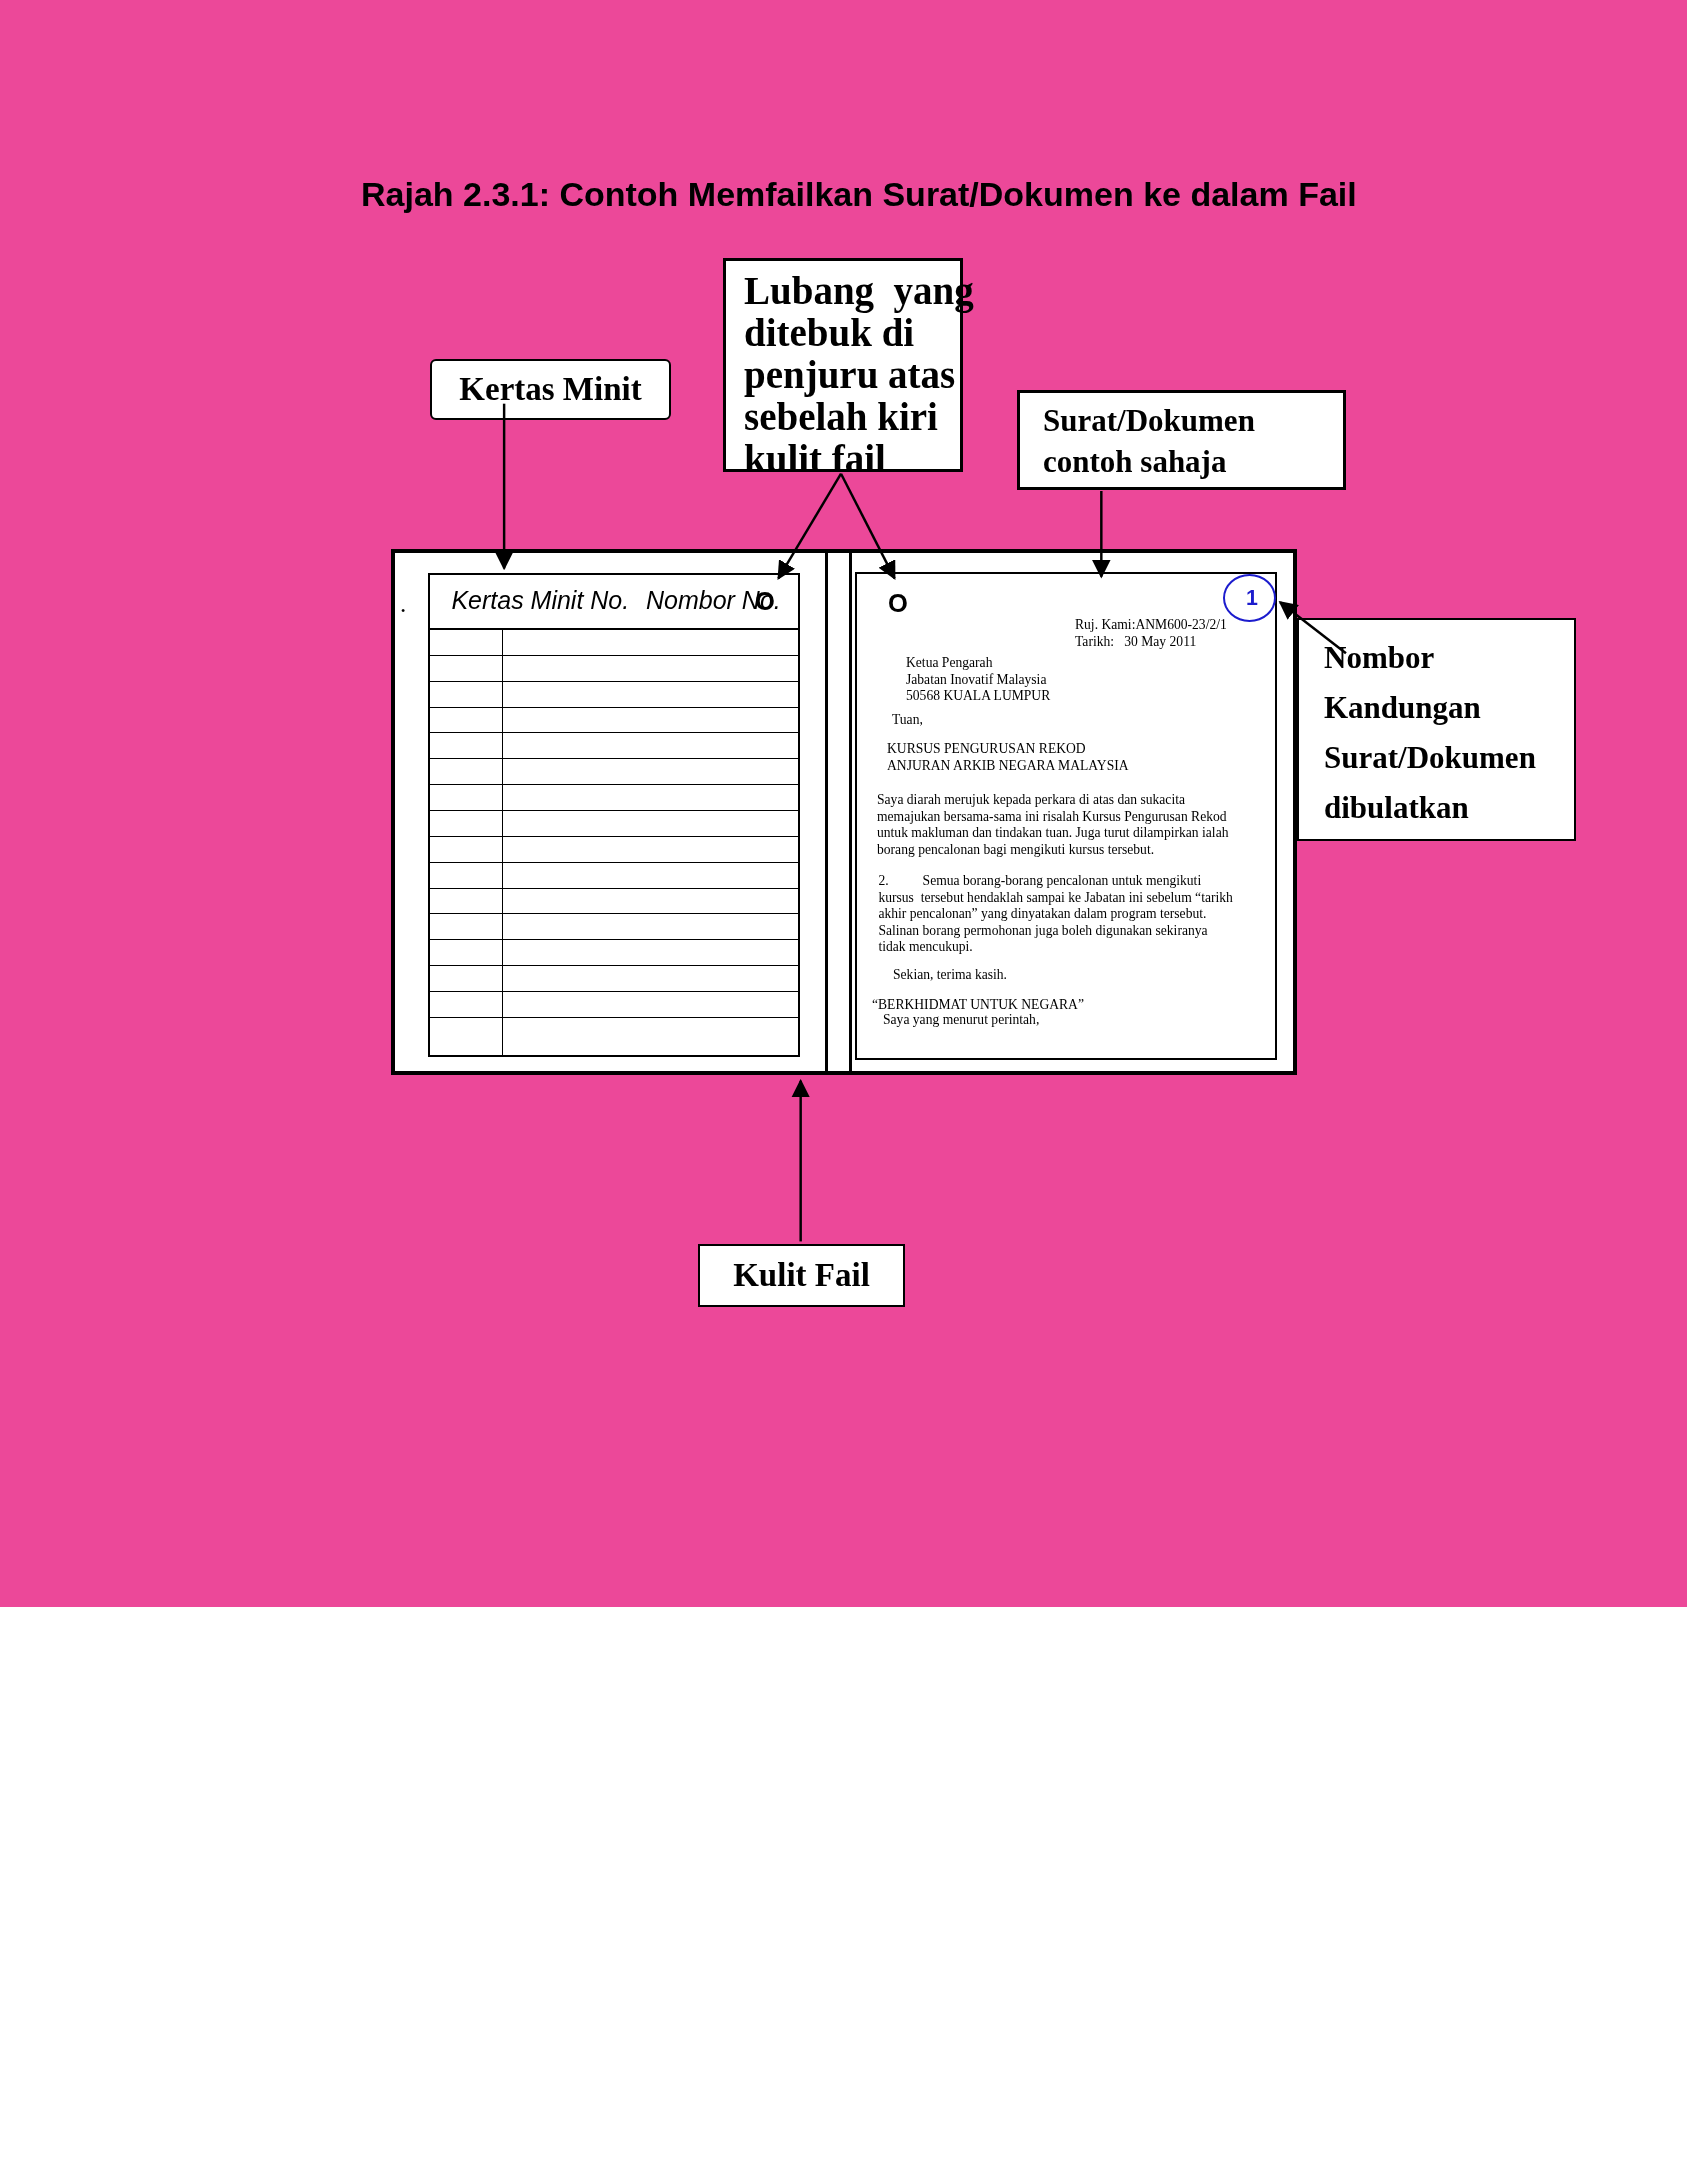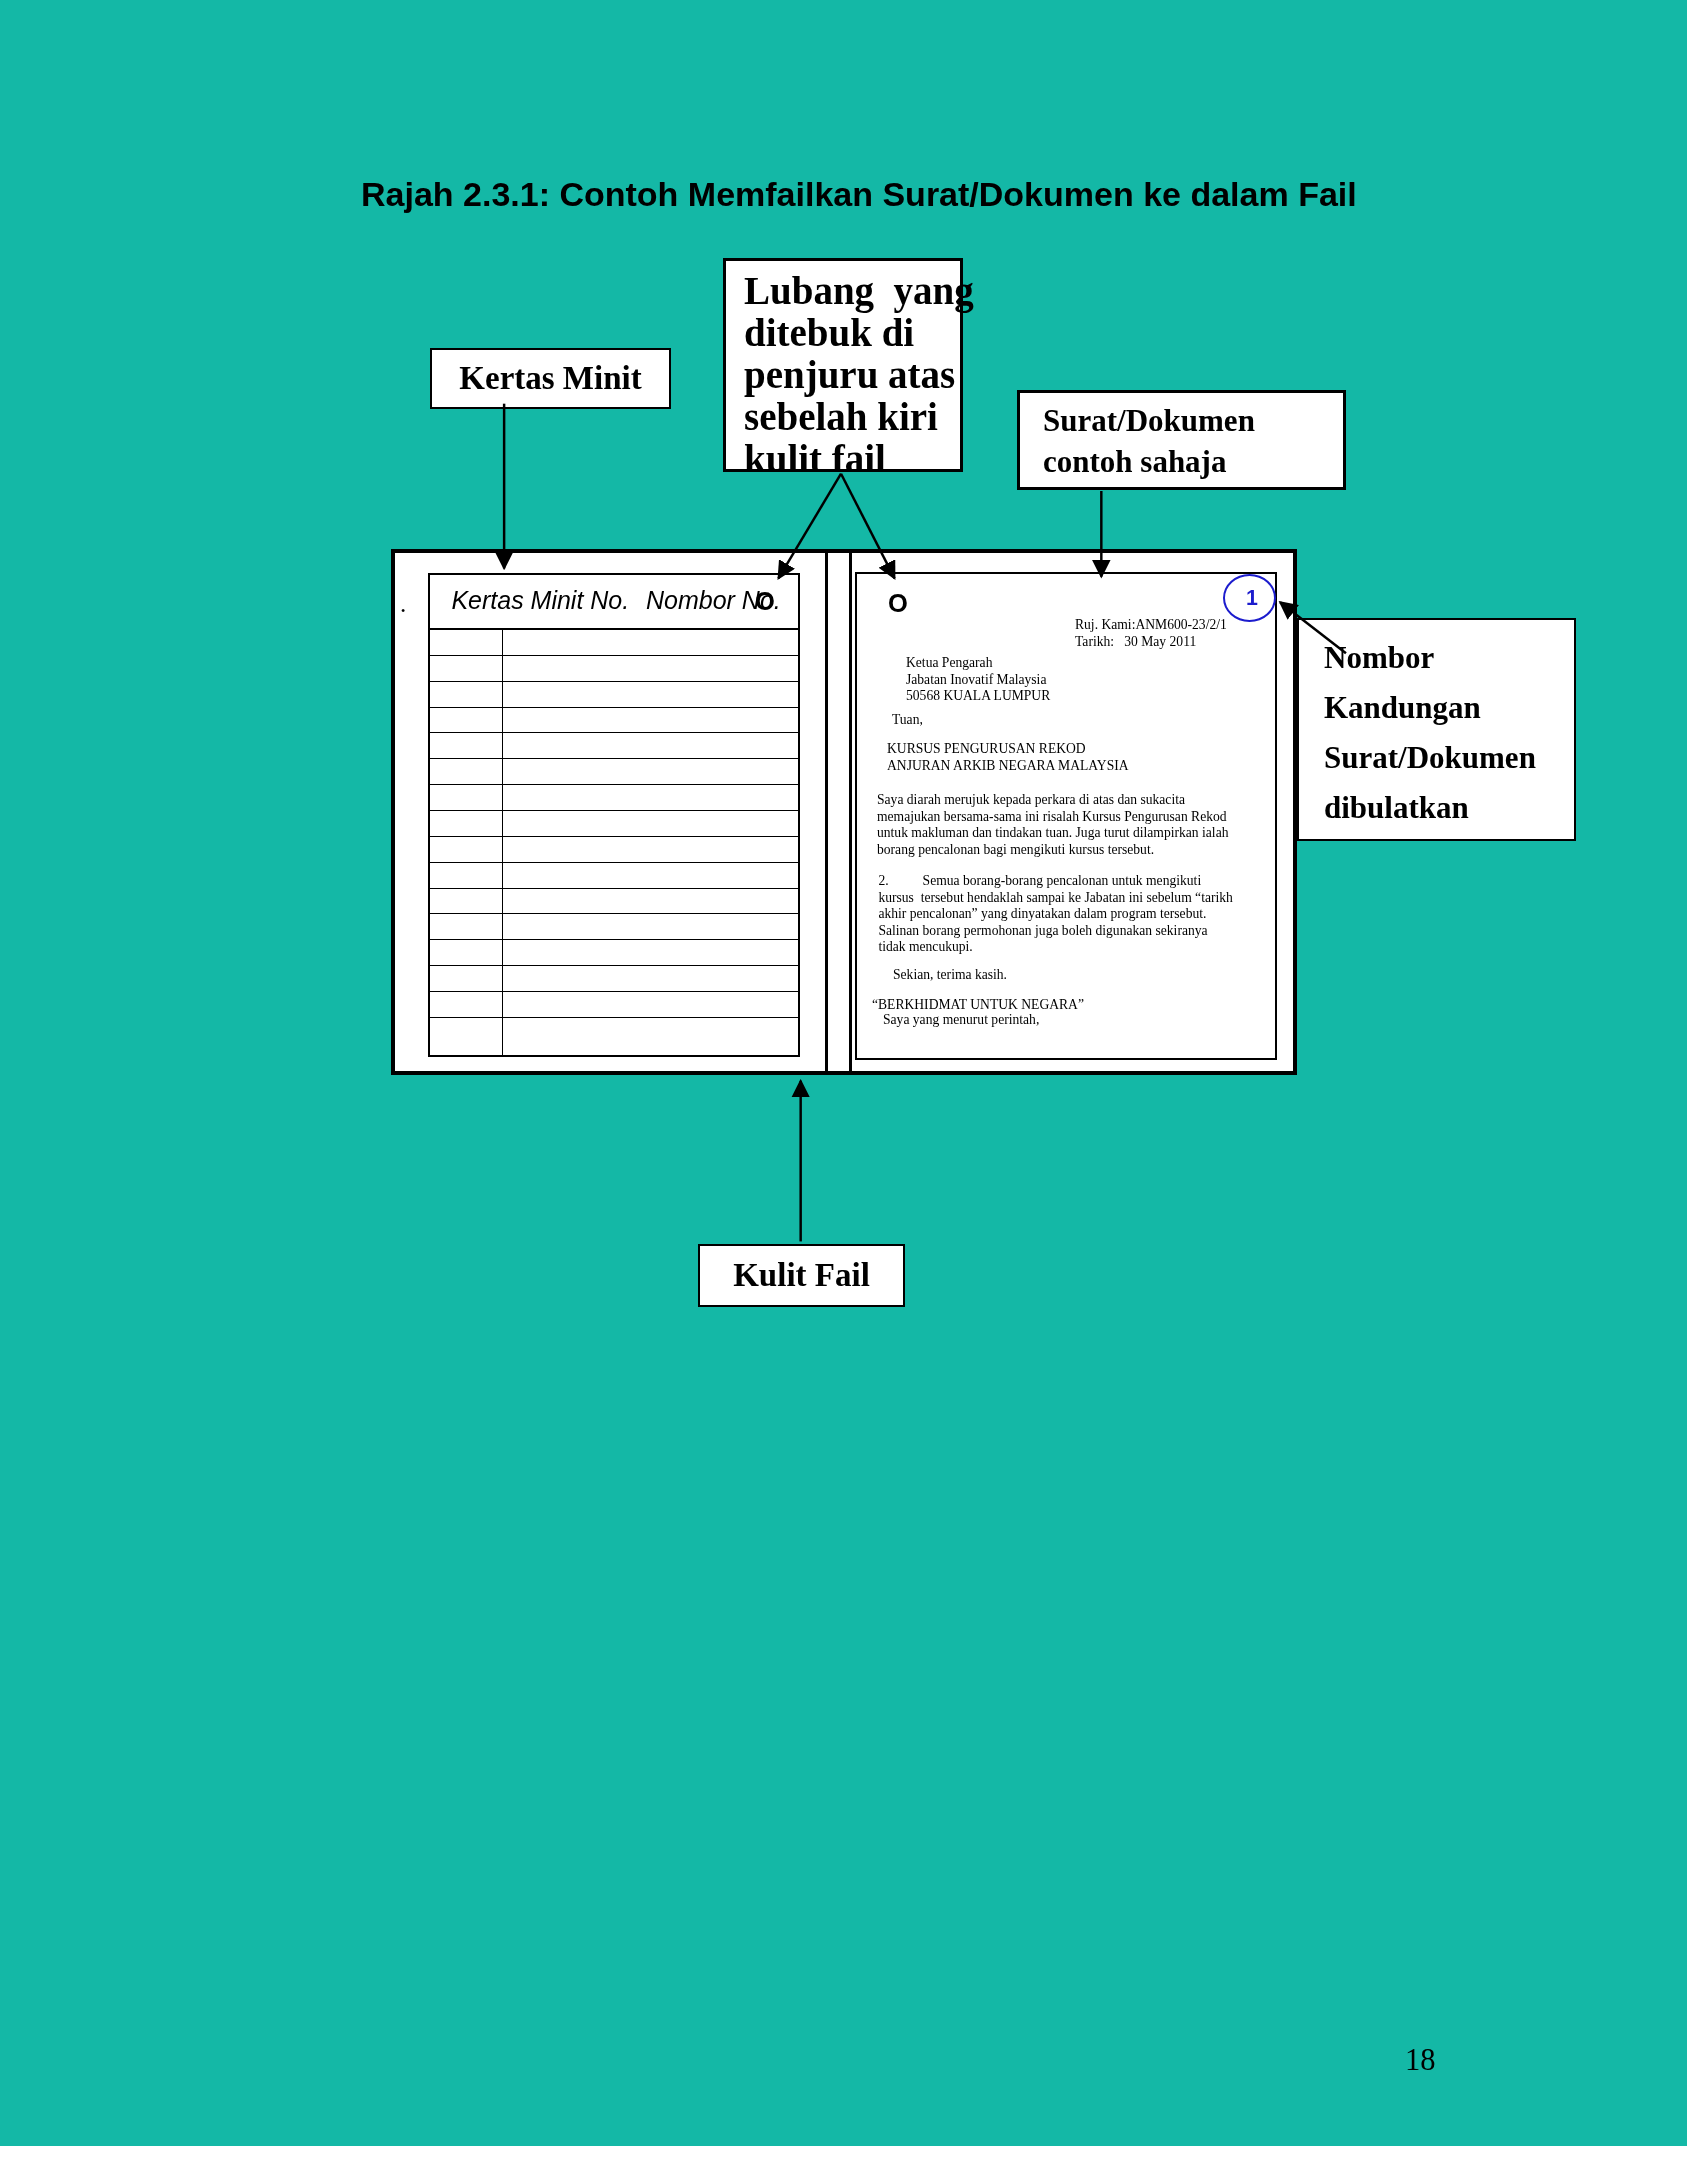--- a/index.html
+++ b/index.html
@@ -3,7 +3,7 @@
 <meta charset="utf-8">
 <style>
   html,body{margin:0;padding:0;background:#ffffff;}
-  #stage{position:relative;width:1687px;height:2146px;background:#14b8a6;overflow:hidden;
+  #stage{position:relative;width:1687px;height:1607px;background:#ec4899;overflow:hidden;
          font-family:"Liberation Serif",serif;color:#000;}
   .abs{position:absolute;}
   .pre{white-space:pre;}

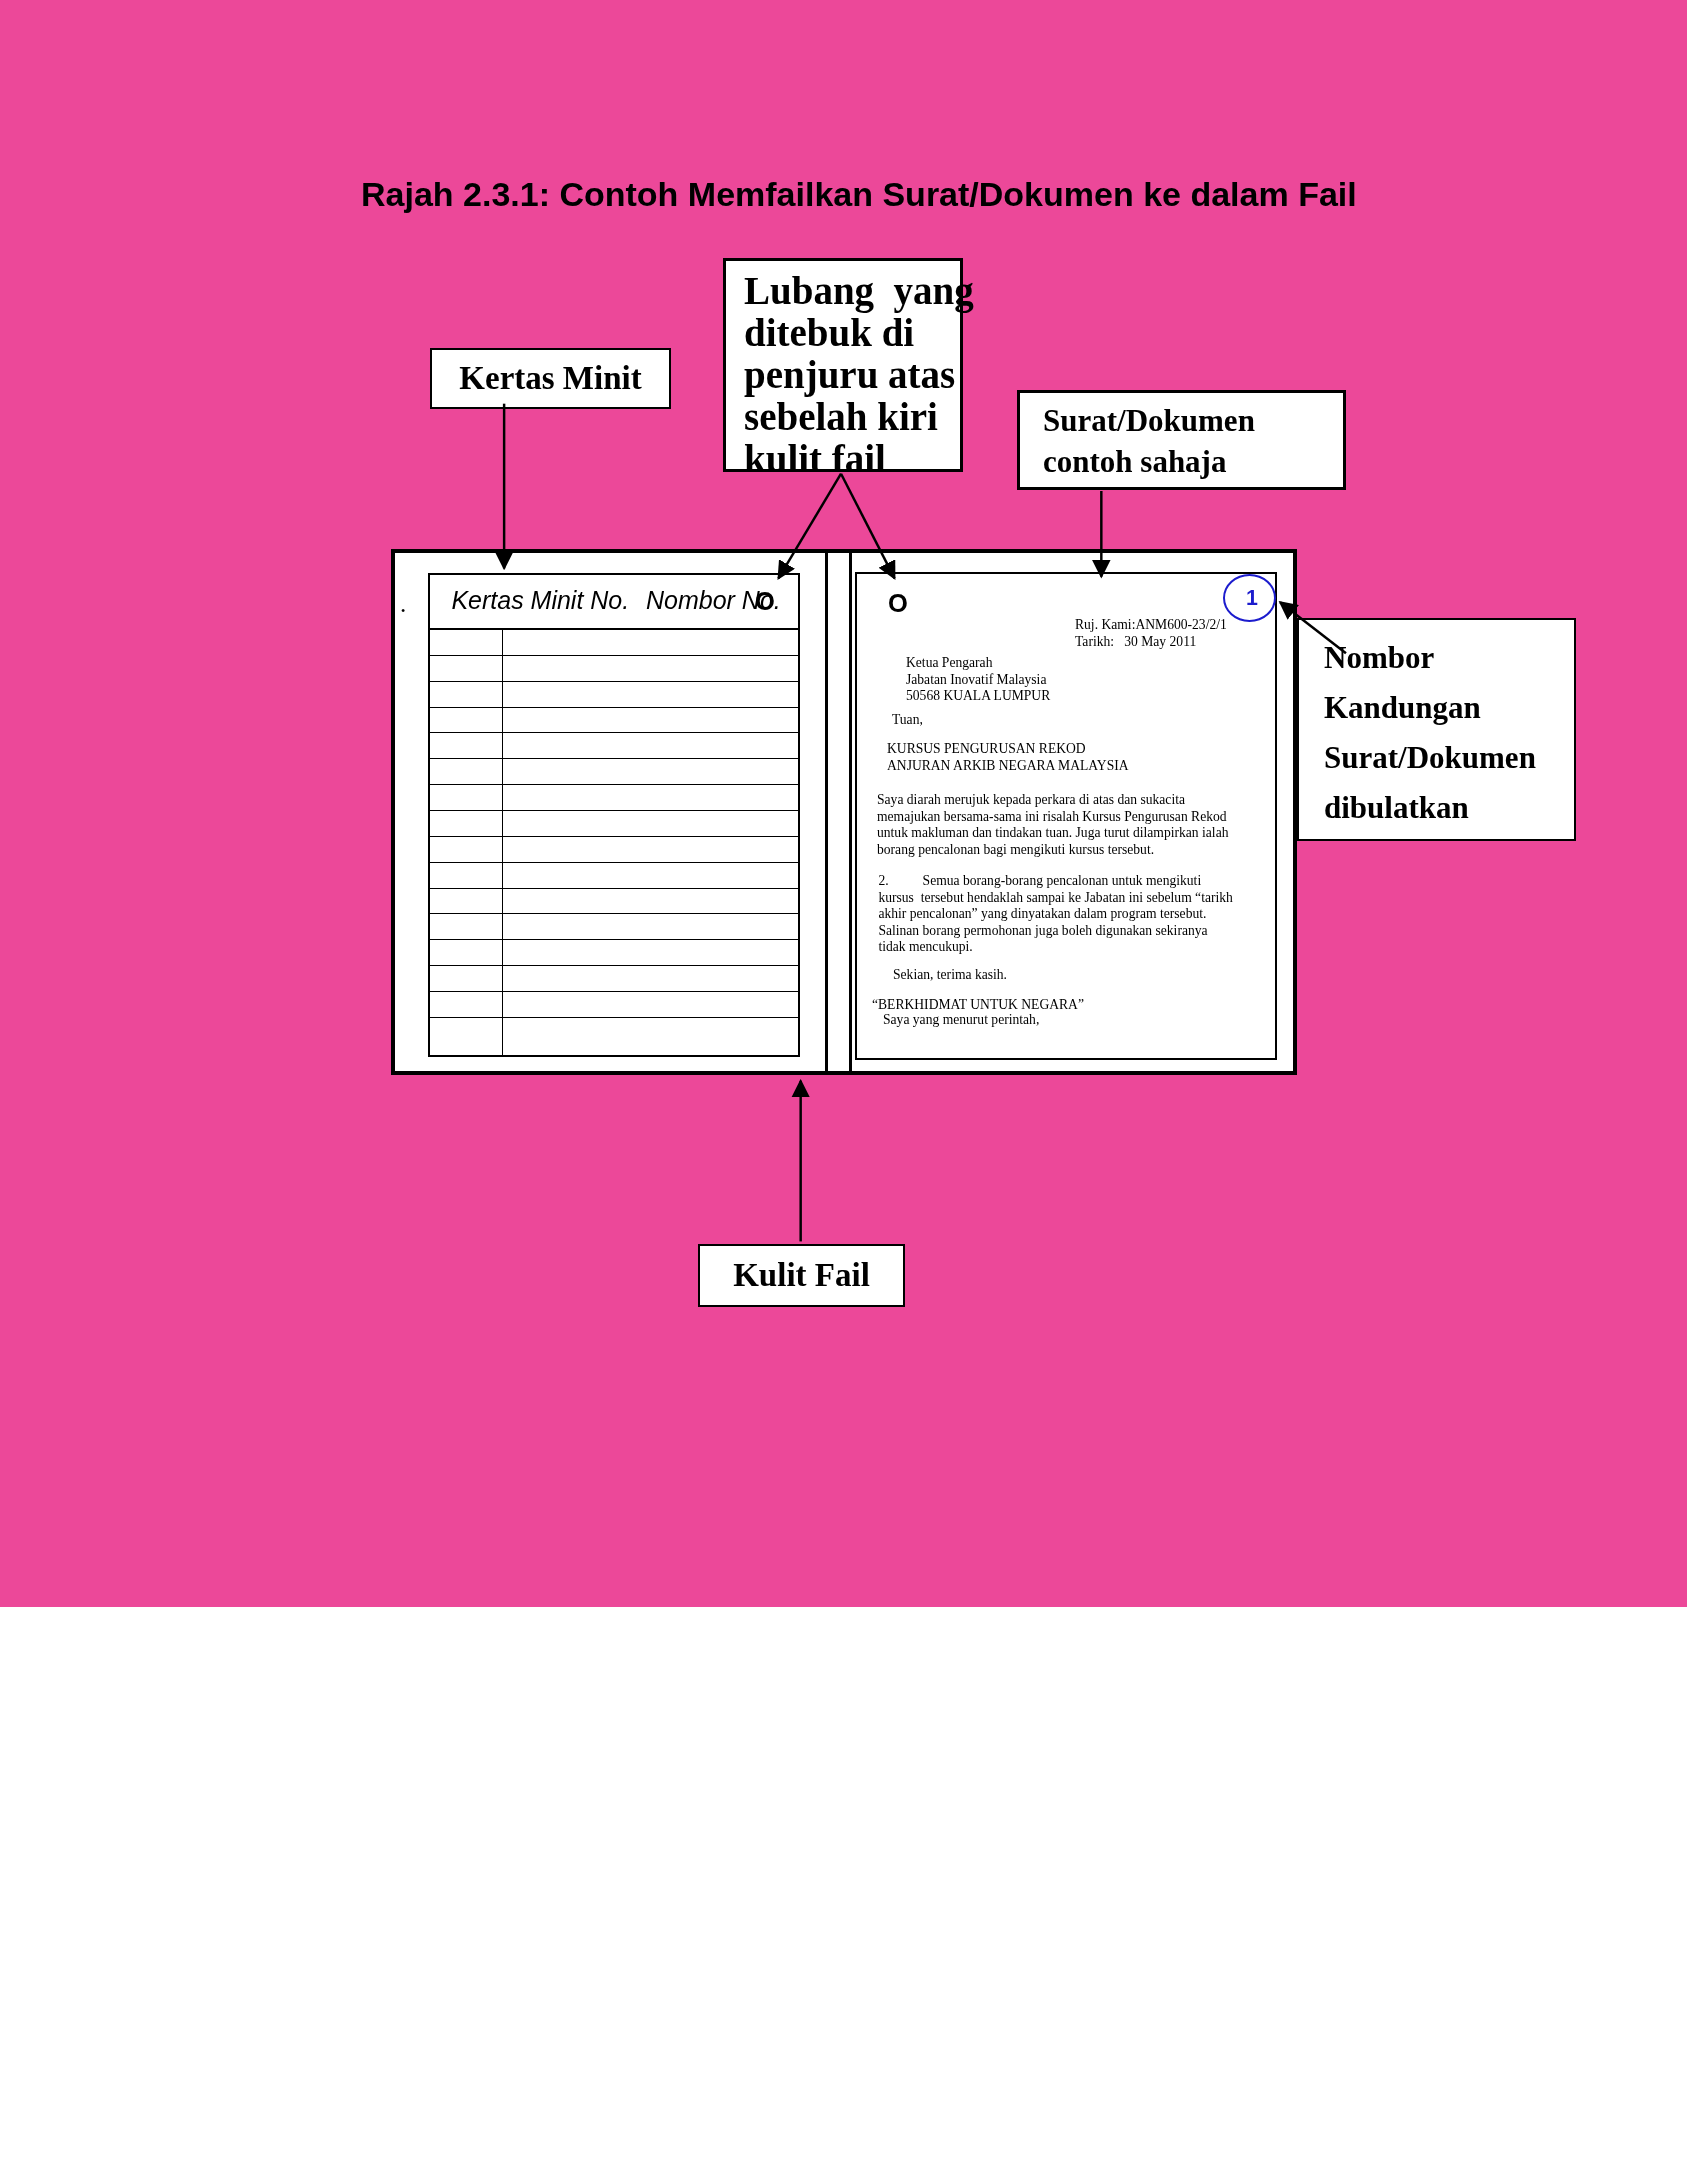--- a/index.html
+++ b/index.html
@@ -15,8 +15,8 @@
   
   .labelbox{border:3.3px solid #000;font-family:"Liberation Serif",serif;font-weight:bold;
             box-sizing:border-box;background:#fff;}
-  .box-kertas{left:430px;top:348px;width:241px;height:61px;border-width:2.5px;
-              font-size:33px;display:flex;align-items:center;justify-content:center;}
+  .box-kertas{left:430px;top:359px;width:241px;height:61px;border-width:2.5px;
+              font-size:33px;display:flex;align-items:center;justify-content:center;border-radius:6px;}
   .box-lubang{left:723px;top:258px;width:240px;height:214px;font-size:39px;
               line-height:42px;padding:9px 0 0 18px;}
   .box-surat{left:1017px;top:390px;width:329px;height:100px;font-size:31px;

